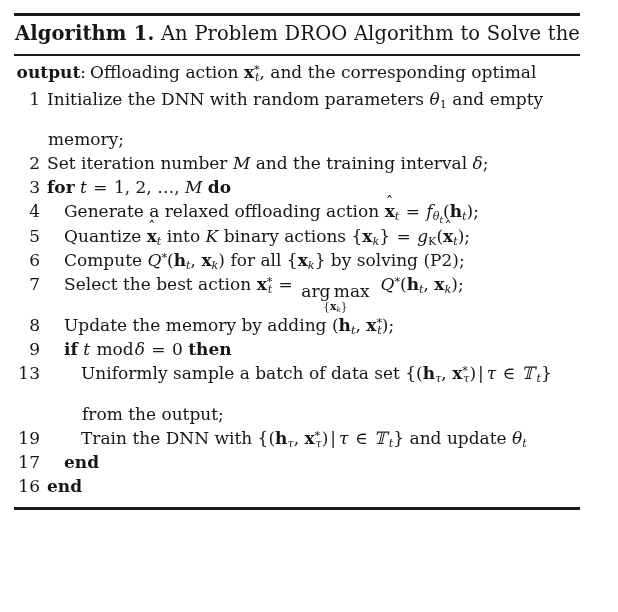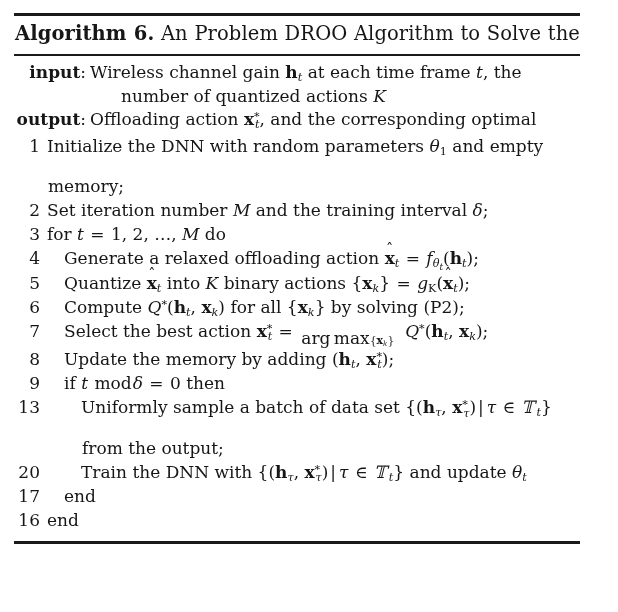--- a/index.html
+++ b/index.html
@@ -160,7 +160,7 @@
 
   <div class="caption">
     <span class="caption-line1">
-      <span class="algo-label">Algorithm 6.</span>
+      <span class="algo-label">Algorithm 1.</span>
       <span>An Problem DROO Algorithm to Solve the</span>
     </span>
   </div>

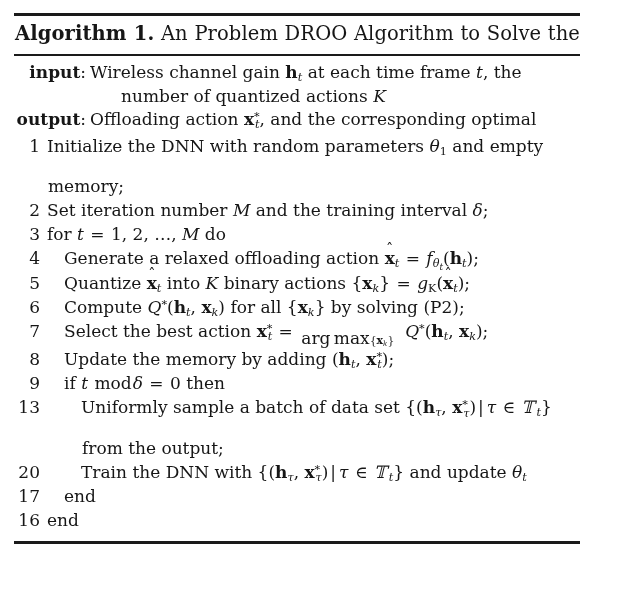--- a/index.html
+++ b/index.html
@@ -169,13 +169,6 @@
 
   <div class="io-block">
 
-    <div class="io-row">
-      <div class="io-key"><span>input</span><span class="io-colon">:</span></div>
-      <div class="io-val">
-        Wireless channel gain <span class="m mb">h</span><sub class="m">t</sub> at each time frame <span class="m">t</span>, the
-        <span class="io-cont">number of quantized actions <span class="m">K</span></span>
-      </div>
-    </div>
 
     <div class="io-row">
       <div class="io-key"><span>output</span><span class="io-colon">:</span></div>

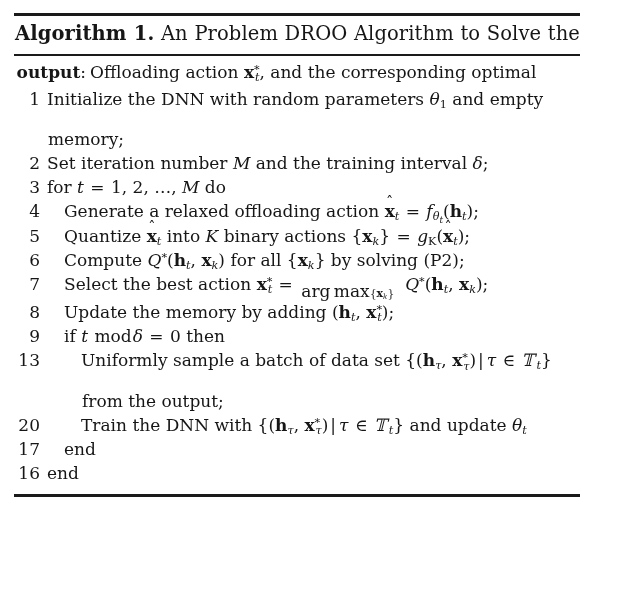--- a/index.html
+++ b/index.html
@@ -108,7 +108,7 @@
     padding-left: 1px;
     margin-top: 16px;
   }
-  .kw { font-weight: normal; }
+  .kw { font-weight: bold; }
 
   
   .m { font-style: italic; font-family: "DejaVu Serif", "Liberation Serif", serif; }

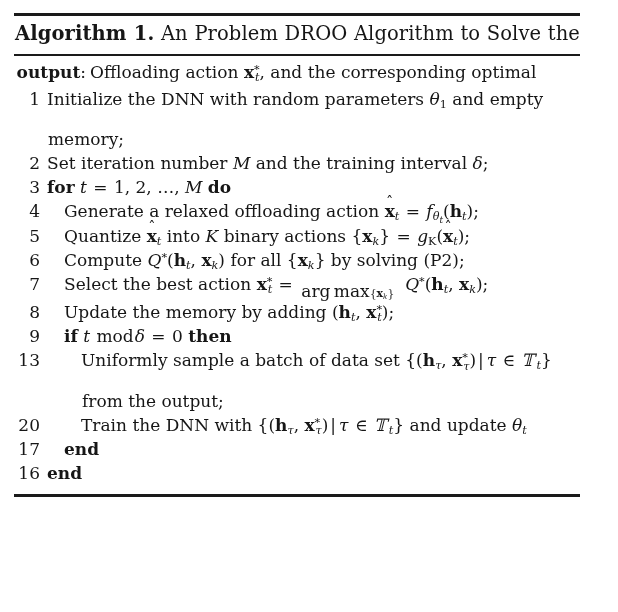--- a/index.html
+++ b/index.html
@@ -137,8 +137,8 @@
   }
   .argmax {
     display: inline-flex;
-    flex-direction: row;
-    align-items: flex-end;
+    flex-direction: column;
+    align-items: center;
     vertical-align: -0.42em;
     line-height: 1;
     padding: 0 2px;

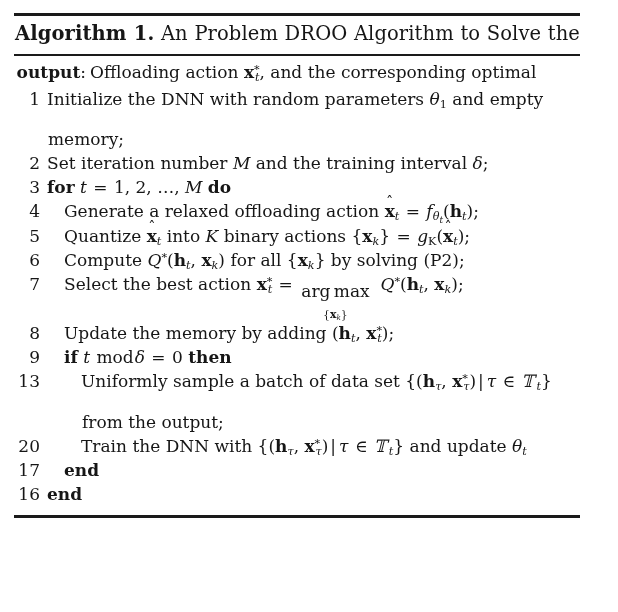--- a/index.html
+++ b/index.html
@@ -146,7 +146,7 @@
   .argmax .amtop { font-style: normal; }
   .argmax .ambot {
     font-size: 0.64em;
-    margin-top: 10px;
+    margin-top: 2px;
   }
   .cal { font-family: "DejaVu Serif", "Liberation Serif", serif; font-style: italic; }
   .mid-bar { padding: 0 3px 0 2px; font-style: normal; }

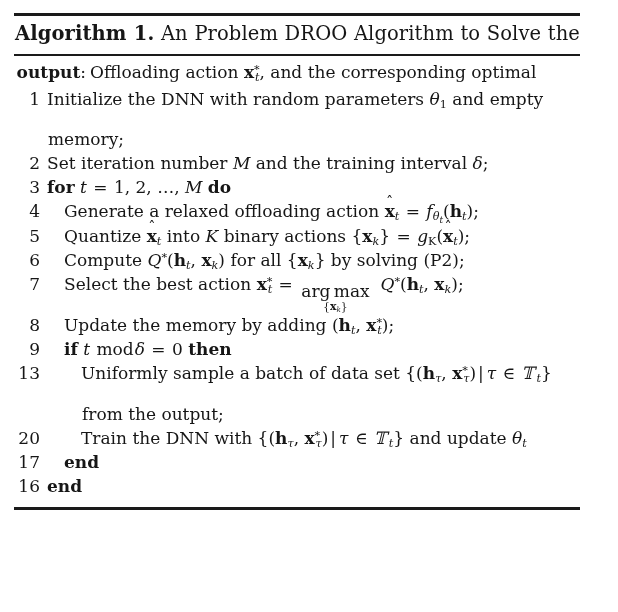--- a/index.html
+++ b/index.html
@@ -267,7 +267,7 @@
     </div>
 
     <div class="step ind-2">
-      <div class="step-num">20</div>
+      <div class="step-num">19</div>
       <div class="step-body">
         Train the DNN with {(<span class="m mb">h</span><sub class="m">τ</sub>, <span class="m mb">x</span><sup class="up">*</sup><sub class="m" style="margin-left:-0.42em">τ</sub>)<span class="mid-bar">|</span><span class="m">τ</span> <span class="op">∈</span> <span class="cal">𝕋</span><sub class="m"> t</sub>} and update <span class="m">θ</span><sub class="m">t</sub>
       </div>

